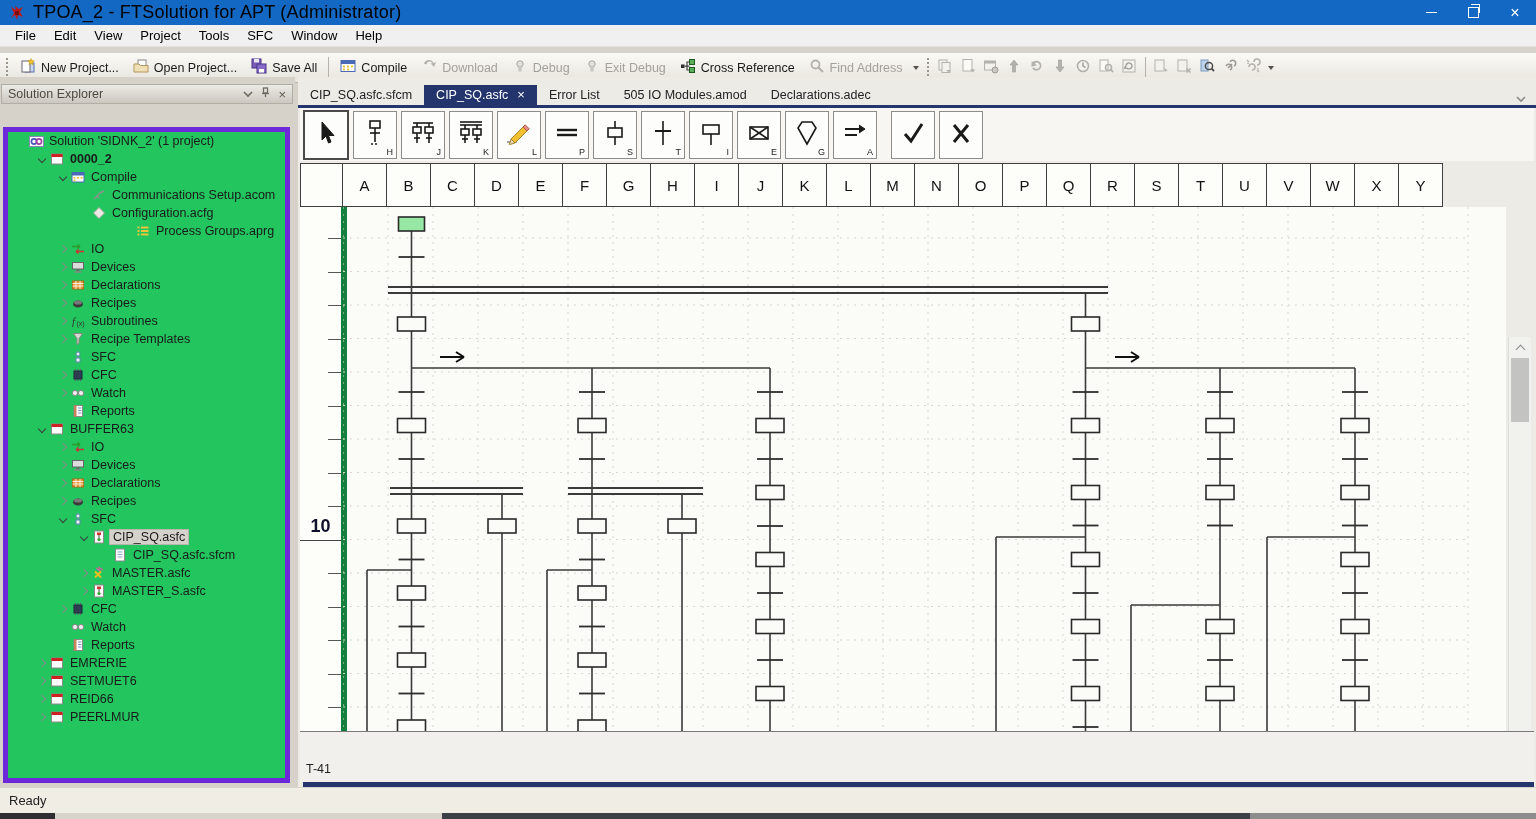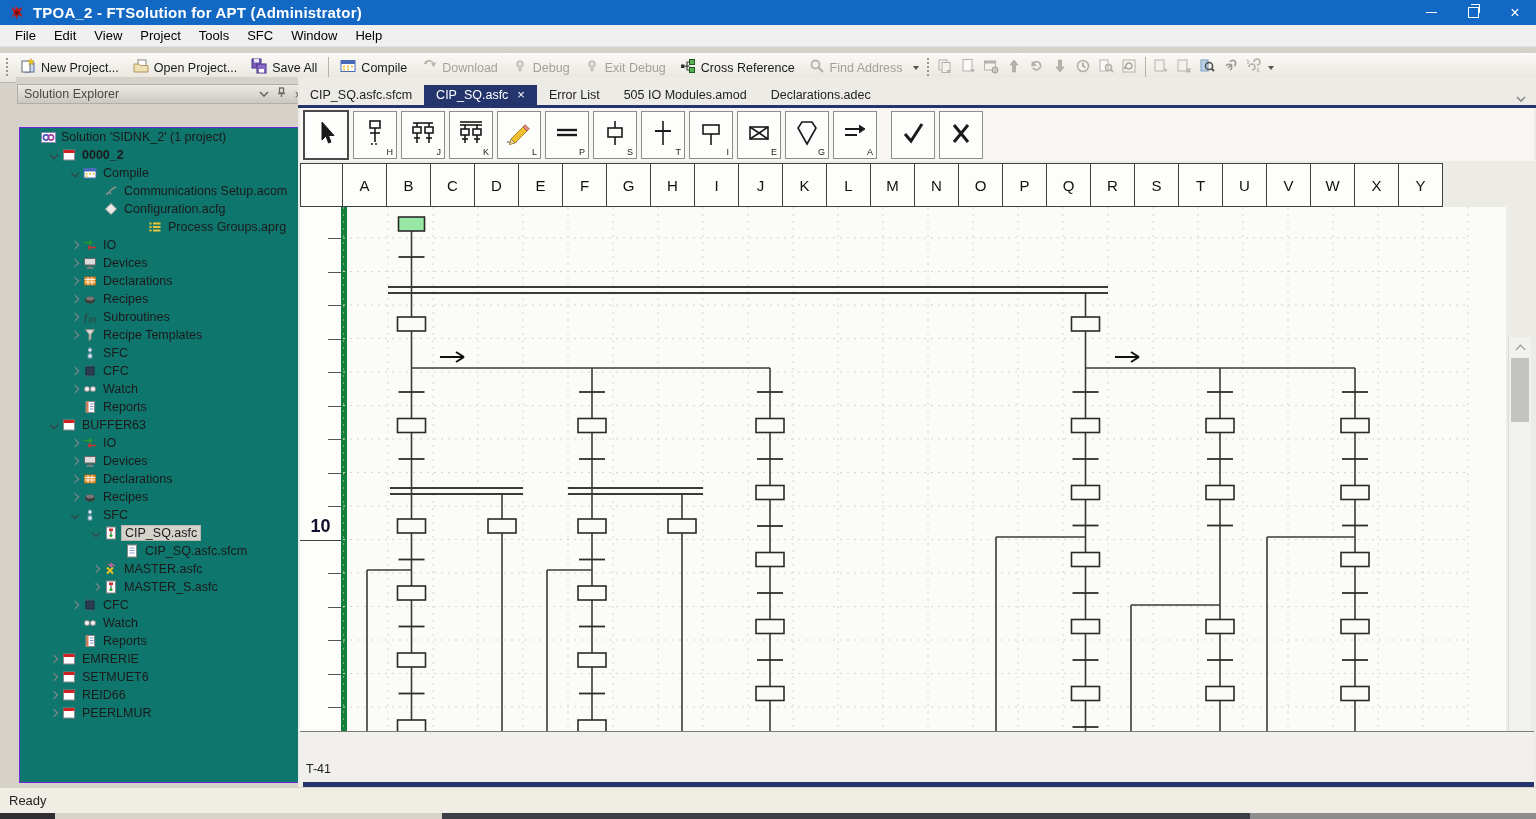--- a/index.html
+++ b/index.html
@@ -10,7 +10,7 @@
   
   #titlebar{left:0;top:0;width:1536px;height:25px;background:#1268c3;display:flex;align-items:center}
   #app-icon{width:16px;height:16px;margin:0 8px 0 9px}
-  #title-text{color:#ffffff;font-size:15px;font-weight:bold;letter-spacing:.2px}
+  #title-text{color:#000000;font-size:18px;font-weight:normal;letter-spacing:.2px}
   #win-controls{margin-left:auto;display:flex;height:100%}
   .win-btn{width:42px;height:100%;display:flex;align-items:center;justify-content:center;color:#fff}
   .min-glyph{width:11px;border-top:1.6px solid #fff;display:inline-block}

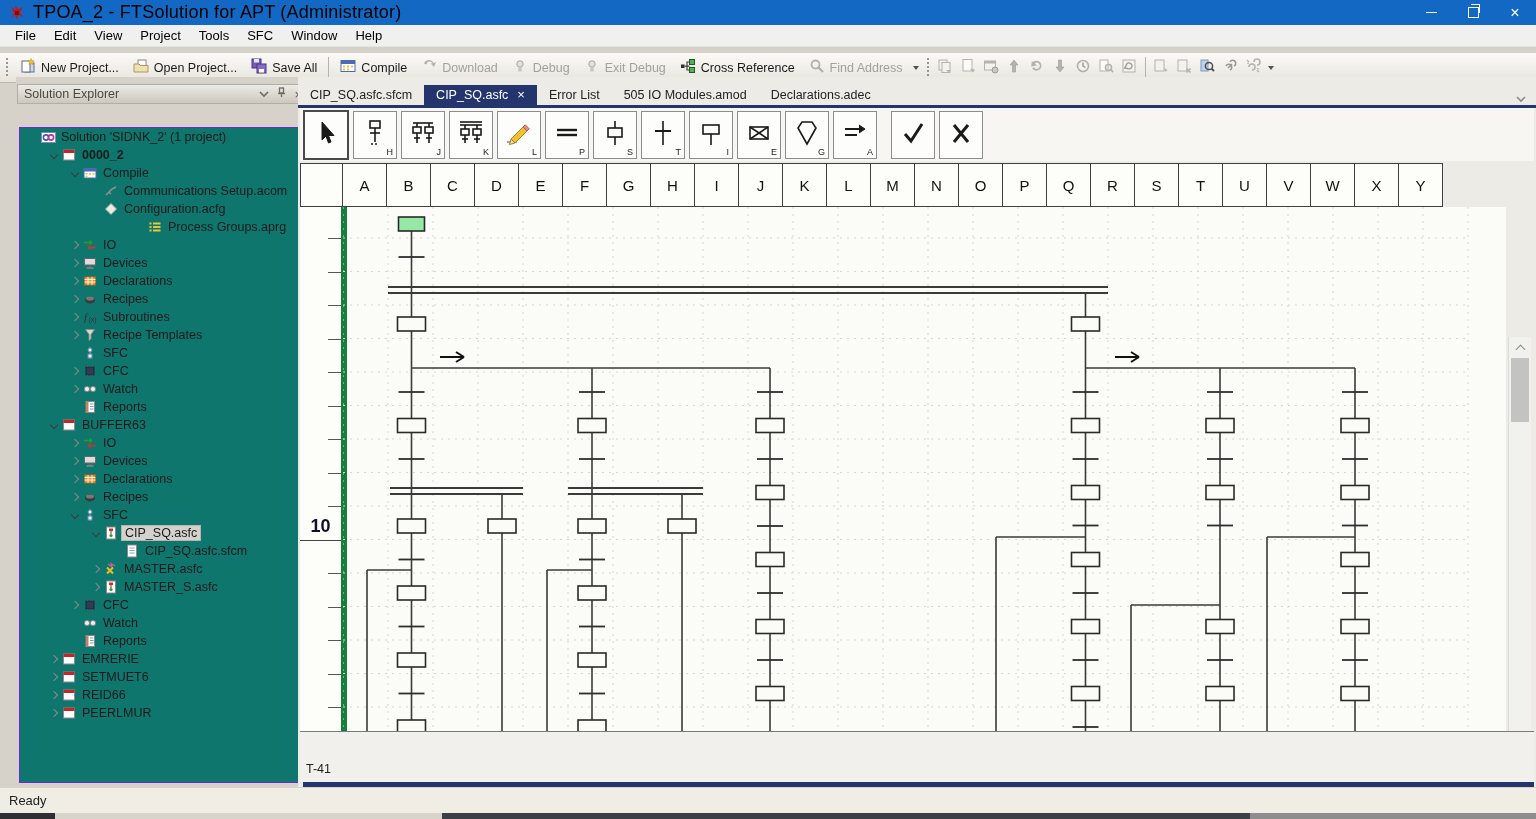--- a/index.html
+++ b/index.html
@@ -30,7 +30,7 @@
   .tb-drop{width:13px;height:22px;display:flex;align-items:center;justify-content:center}
   .drop-arrow{width:0;height:0;border-left:3.5px solid transparent;border-right:3.5px solid transparent;border-top:4px solid #55524b}
   
-  #explorer{left:16px;top:77px;width:295px;height:528px;background:#d6d2ca}
+  #explorer{left:0;top:77px;width:295px;height:528px;background:#d6d2ca}
   #explorer-title{position:absolute;left:1px;top:7px;width:292px;height:20px;background:linear-gradient(#eceae5,#ccc8c0);border:1px solid #b2aea6;box-sizing:border-box;display:flex;align-items:center;padding:0 6px;font-size:12.5px;color:#4e4a42}
   #explorer-title-btns{margin-left:auto;display:flex;gap:8px;align-items:center}
   #tree-box{position:absolute;left:3px;top:50px;width:287px;height:656px;background:#0f766e;border:1px solid #6d28d9;box-sizing:border-box;overflow:hidden}

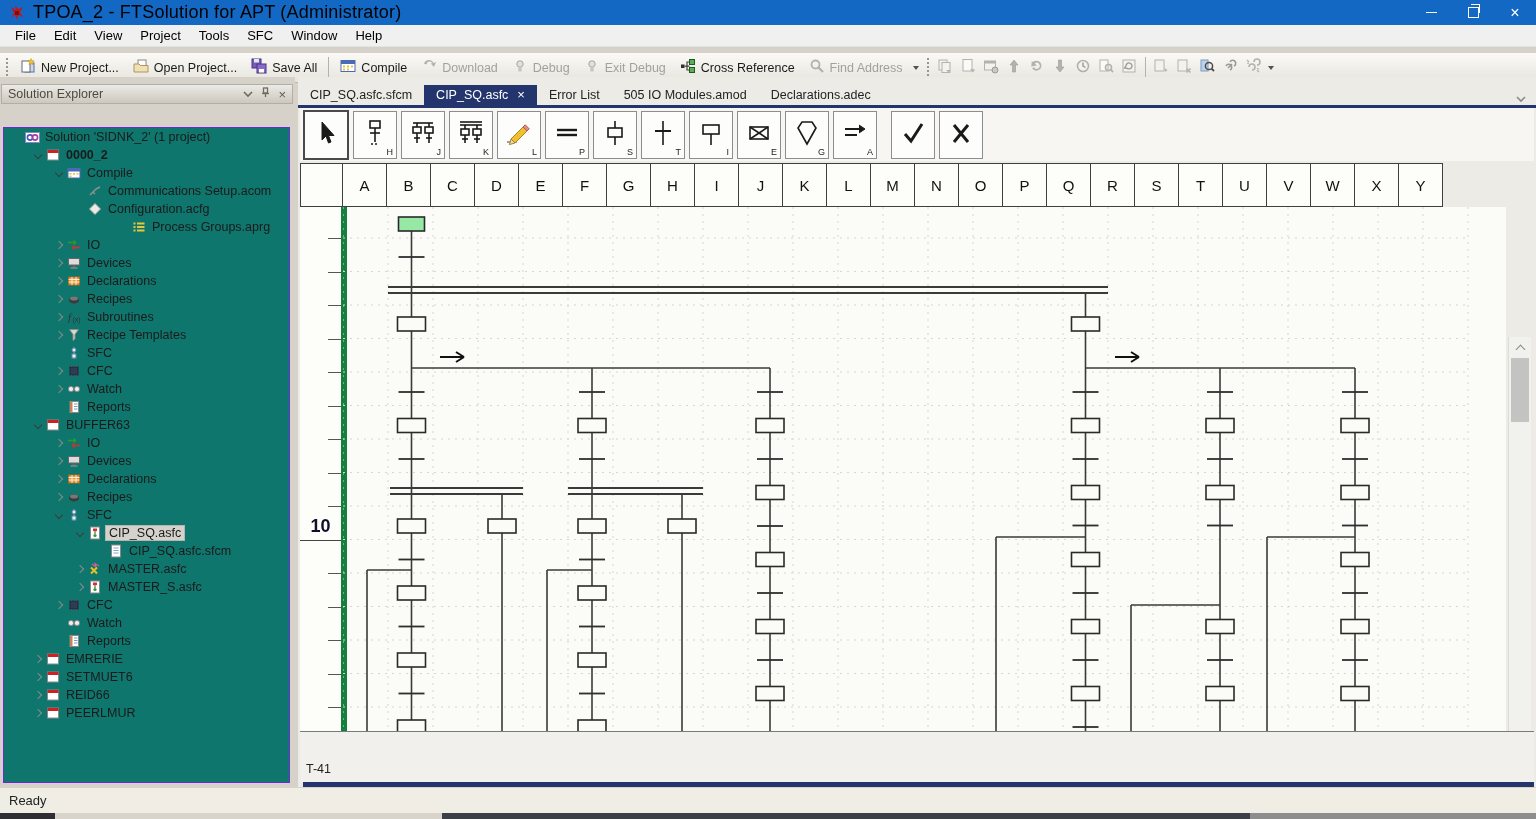--- a/index.html
+++ b/index.html
@@ -33,7 +33,7 @@
   #explorer{left:0;top:77px;width:295px;height:528px;background:#d6d2ca}
   #explorer-title{position:absolute;left:1px;top:7px;width:292px;height:20px;background:linear-gradient(#eceae5,#ccc8c0);border:1px solid #b2aea6;box-sizing:border-box;display:flex;align-items:center;padding:0 6px;font-size:12.5px;color:#4e4a42}
   #explorer-title-btns{margin-left:auto;display:flex;gap:8px;align-items:center}
-  #tree-box{position:absolute;left:3px;top:50px;width:287px;height:656px;background:#0f766e;border:1px solid #6d28d9;box-sizing:border-box;overflow:hidden}
+  #tree-box{position:absolute;left:3px;top:50px;width:287px;height:656px;background:#22c55e;border:5px solid #6d28d9;box-sizing:border-box;overflow:hidden}
   .tree-row{height:18px;display:flex;align-items:center;font-size:12.5px;white-space:nowrap}
   .tree-row .lbl{padding:0 3px}
   .tree-row.sel .lbl{background:#d5d2cc;border:1px solid #b8b5af}

